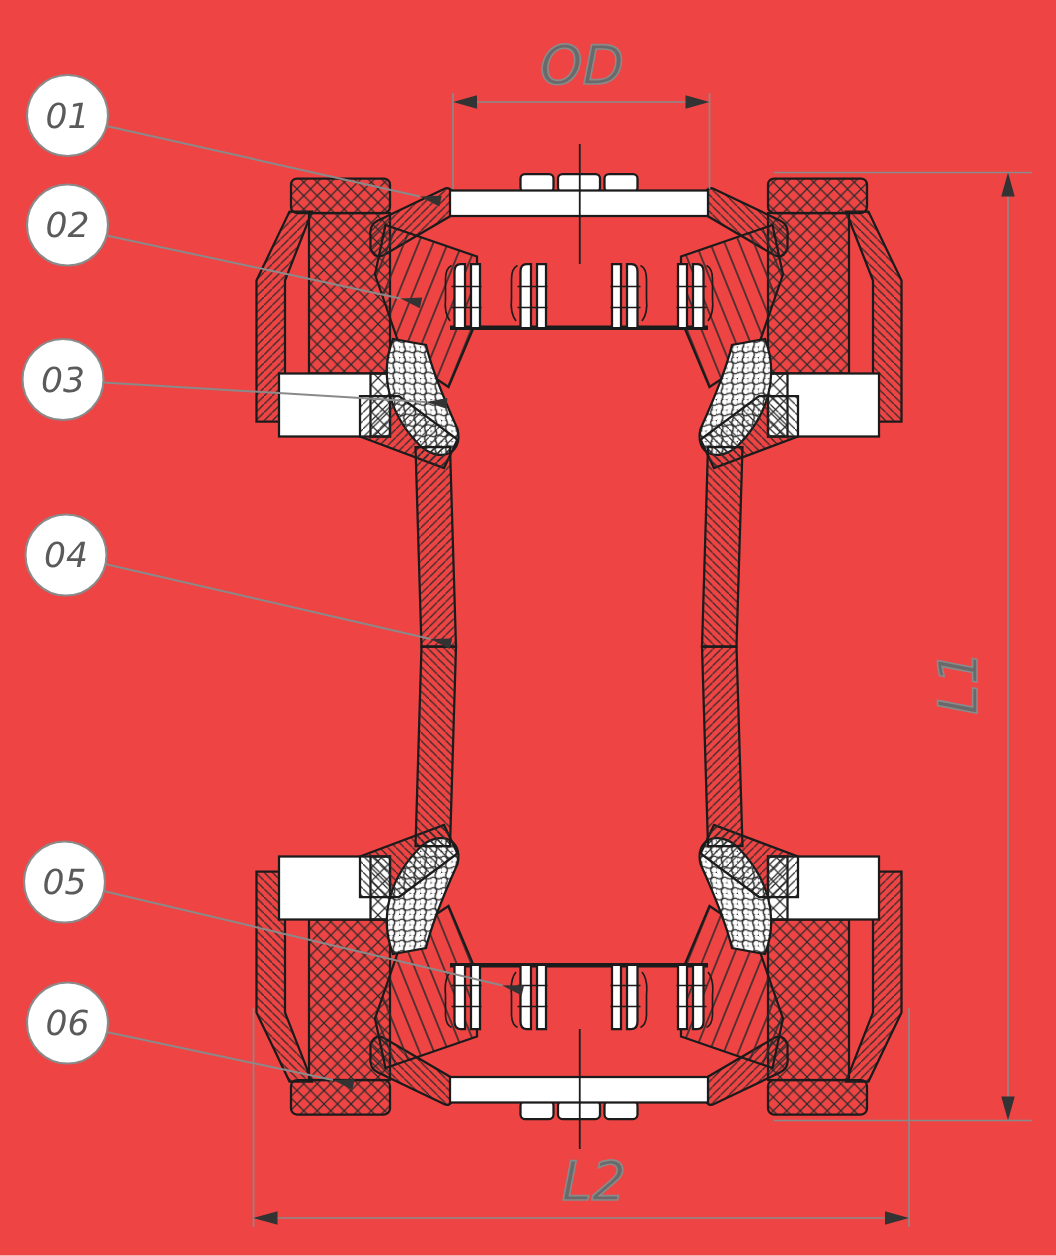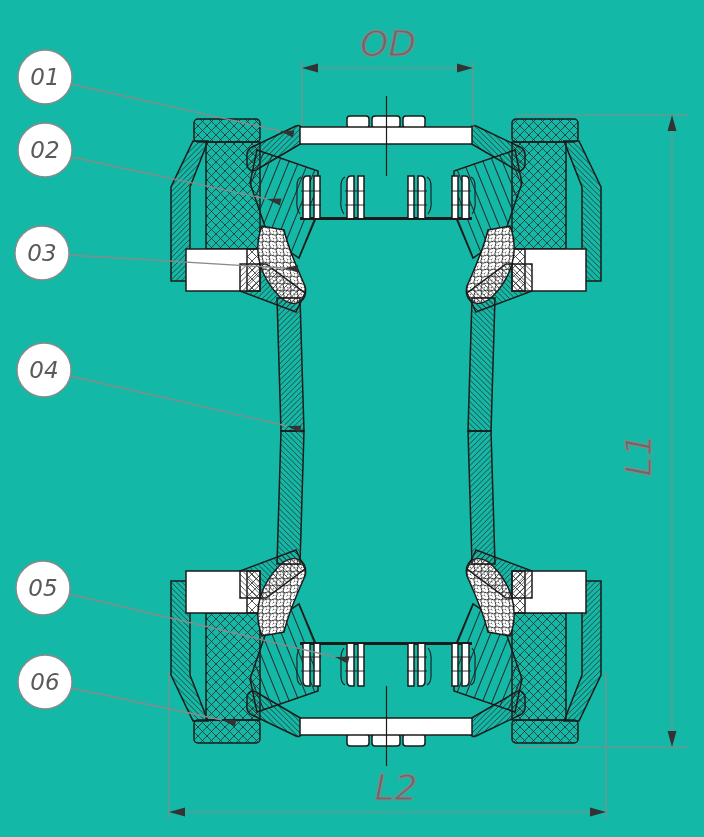--- a/index.html
+++ b/index.html
@@ -3,7 +3,7 @@
 <meta charset="utf-8">
 <style>
   html,body{margin:0;padding:0;background:#ffffff;}
-  .stage{position:relative;width:704px;height:837px;background:#14b8a6;overflow:hidden;}
+  .stage{position:relative;width:704px;height:837px;background:#ef4444;overflow:hidden;}
   svg{display:block;}
   text{font-family:"DejaVu Sans", sans-serif;font-style:italic;}
   .balloon-label{font-size:23px;fill:#5a5a5a;}

